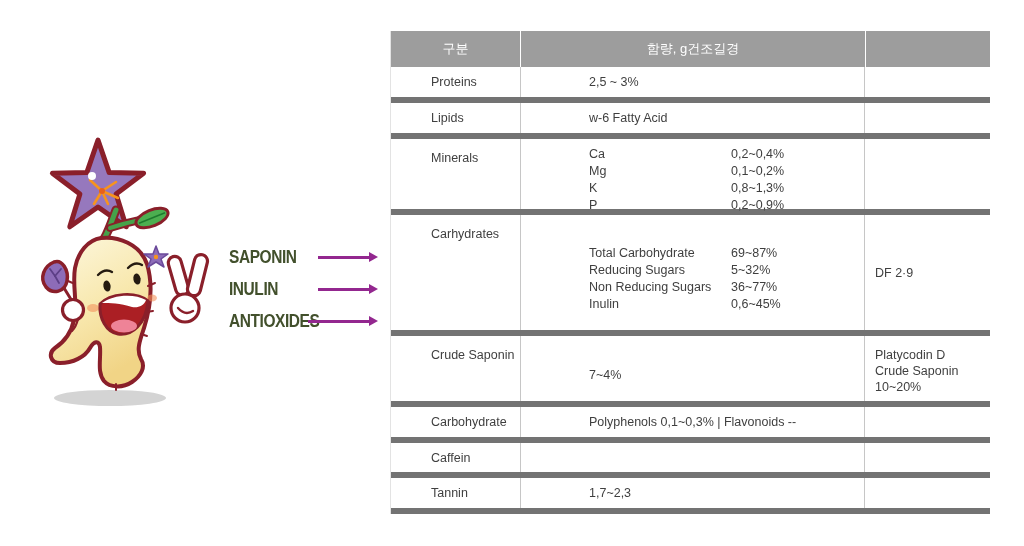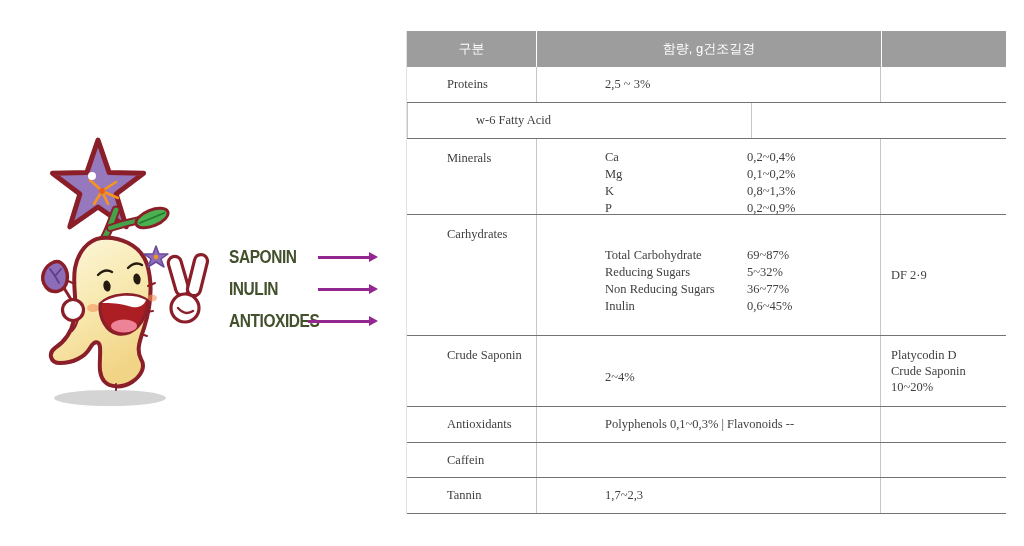--- a/index.html
+++ b/index.html
@@ -25,7 +25,7 @@
 
   
   .tbl{
-    position:absolute;left:406px;top:31px;width:600px;
+    position:absolute;left:390px;top:31px;width:600px;
     font-size:12.5px;border-left:1px solid #e3e3e3;box-sizing:border-box;
   }
   .thead{display:flex;height:36px;}

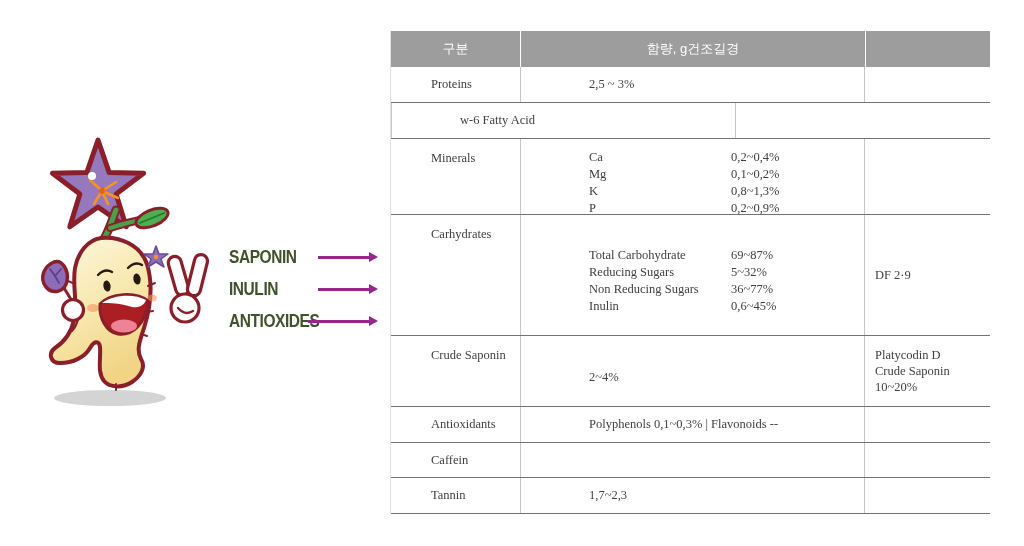--- a/index.html
+++ b/index.html
@@ -34,7 +34,7 @@
   .c2h{width:344px;margin-left:1px;}
   .c3h{flex:1;margin-left:1px;}
 
-  .trow{display:flex;border-bottom:1px solid #737373;box-sizing:border-box;font-family:Liberation Serif, serif;}
+  .trow{display:flex;border-bottom:6px solid #737373;box-sizing:border-box;}
   .c1{width:129px;padding-left:40px;display:flex;align-items:center;box-sizing:border-box;}
   .c2{width:345px;border-left:1px solid #c6c6c6;border-right:1px solid #c6c6c6;
       padding-left:68px;display:flex;flex-direction:column;justify-content:center;box-sizing:border-box;}

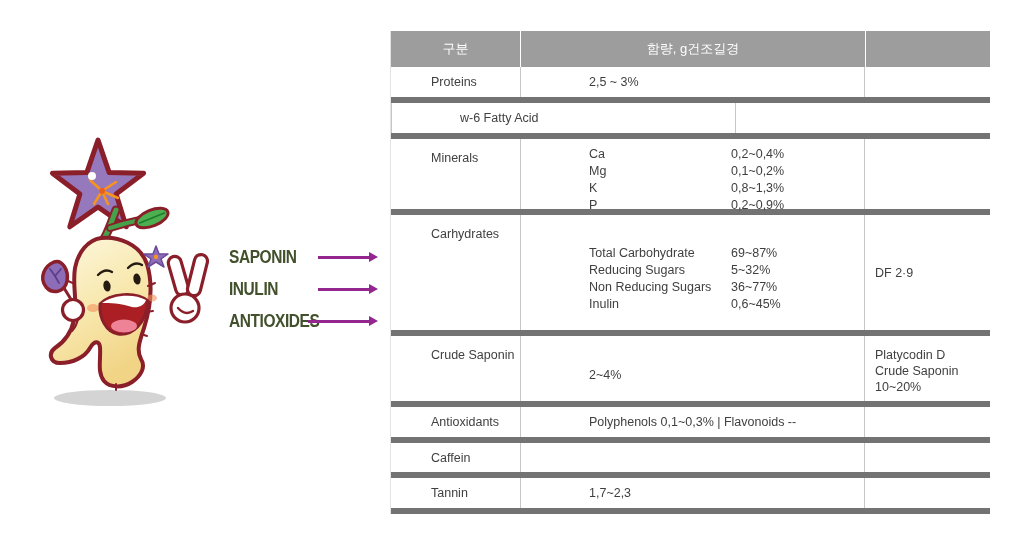--- a/index.html
+++ b/index.html
@@ -176,6 +176,7 @@
     </div>
 
     <div class="trow" style="height:36px">
+      <div class="c1">Lipids</div>
       <div class="c2">
           <span>w-6 Fatty Acid</span>
         </div>

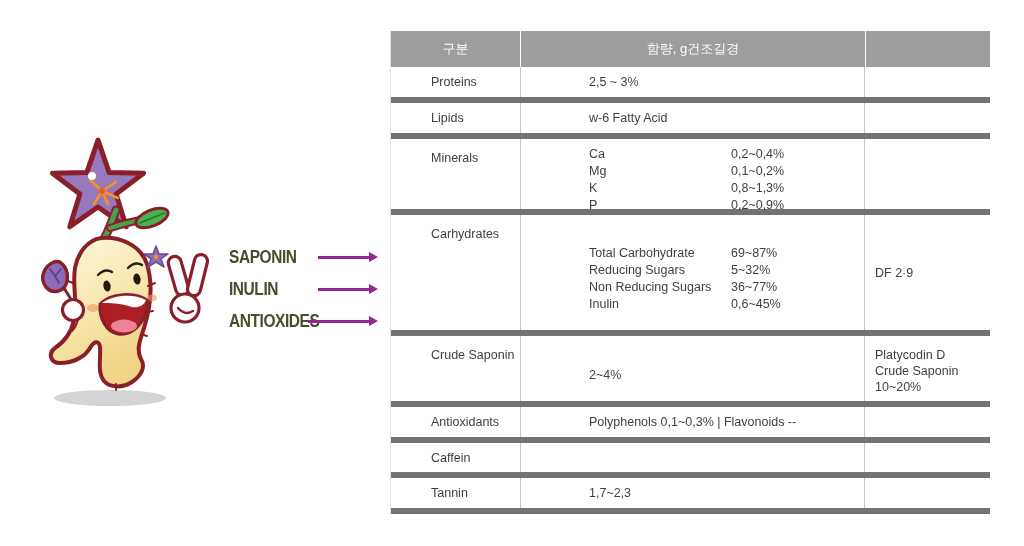--- a/index.html
+++ b/index.html
@@ -234,7 +234,7 @@
     <div class="trow top topnote" style="height:71px">
       <div class="c1">Crude Saponin</div>
       <div class="c2">
-          <span>2~4%</span>
+          <span>7~4%</span>
         </div>
       <div class="c3">
         <div class="note-line">Platycodin D</div>

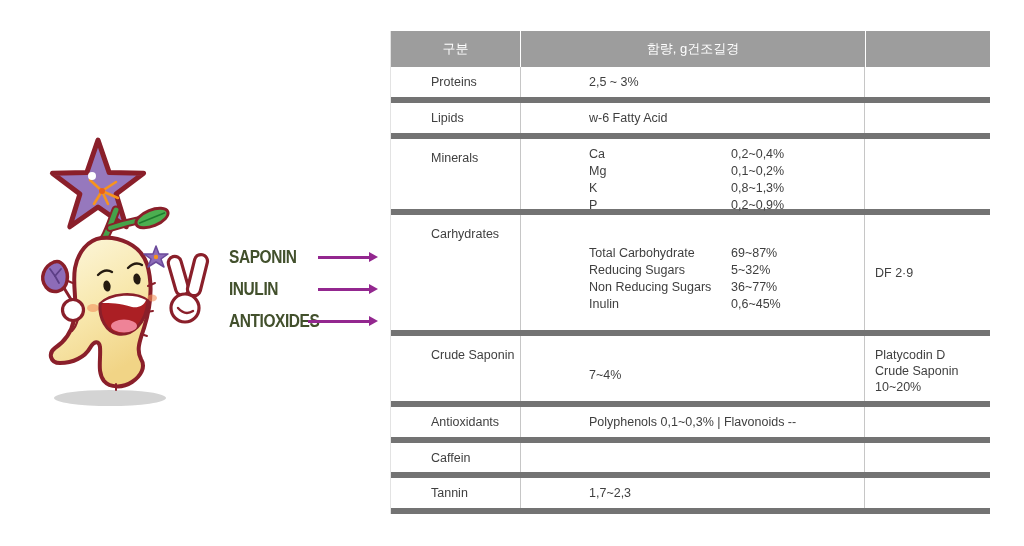--- a/index.html
+++ b/index.html
@@ -244,7 +244,7 @@
     </div>
 
     <div class="trow" style="height:36px">
-      <div class="c1">Antioxidants</div>
+      <div class="c1">Carbohydrate</div>
       <div class="c2">
           <span>Polyphenols 0,1~0,3% | Flavonoids --</span>
         </div>

